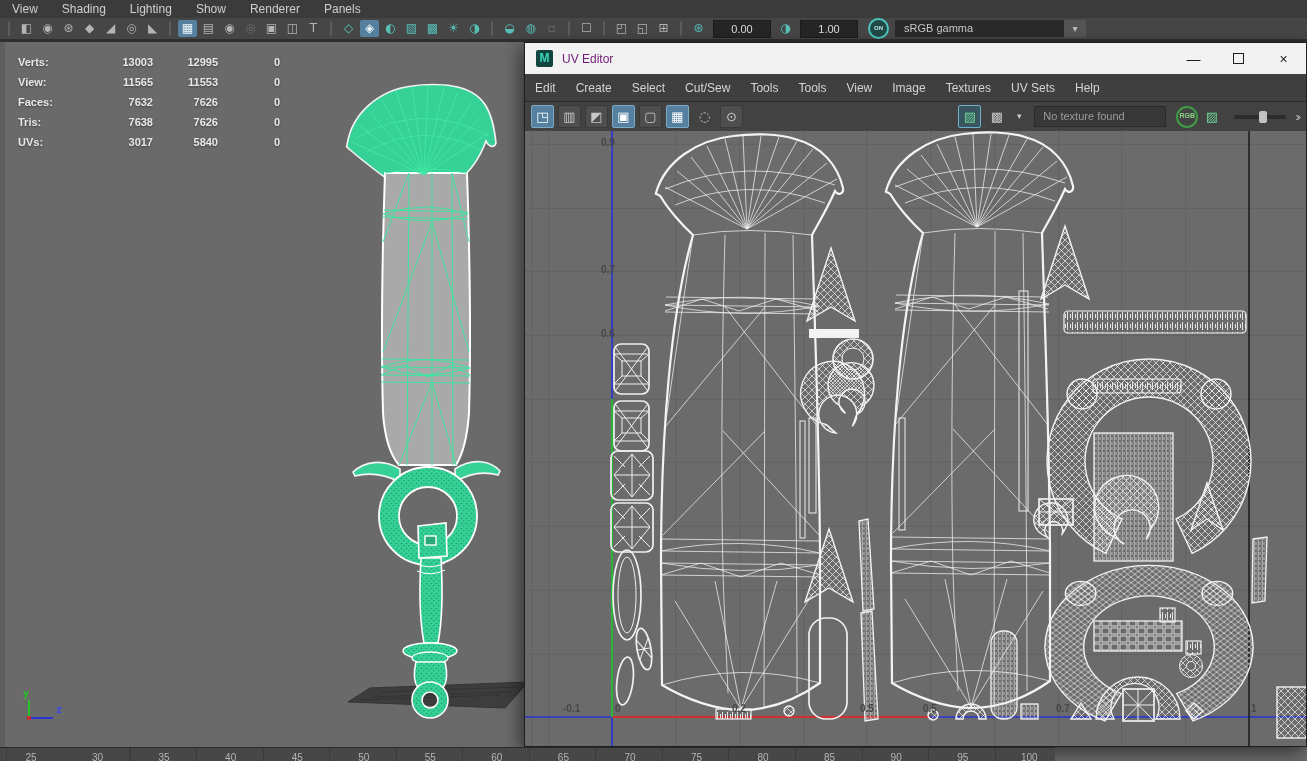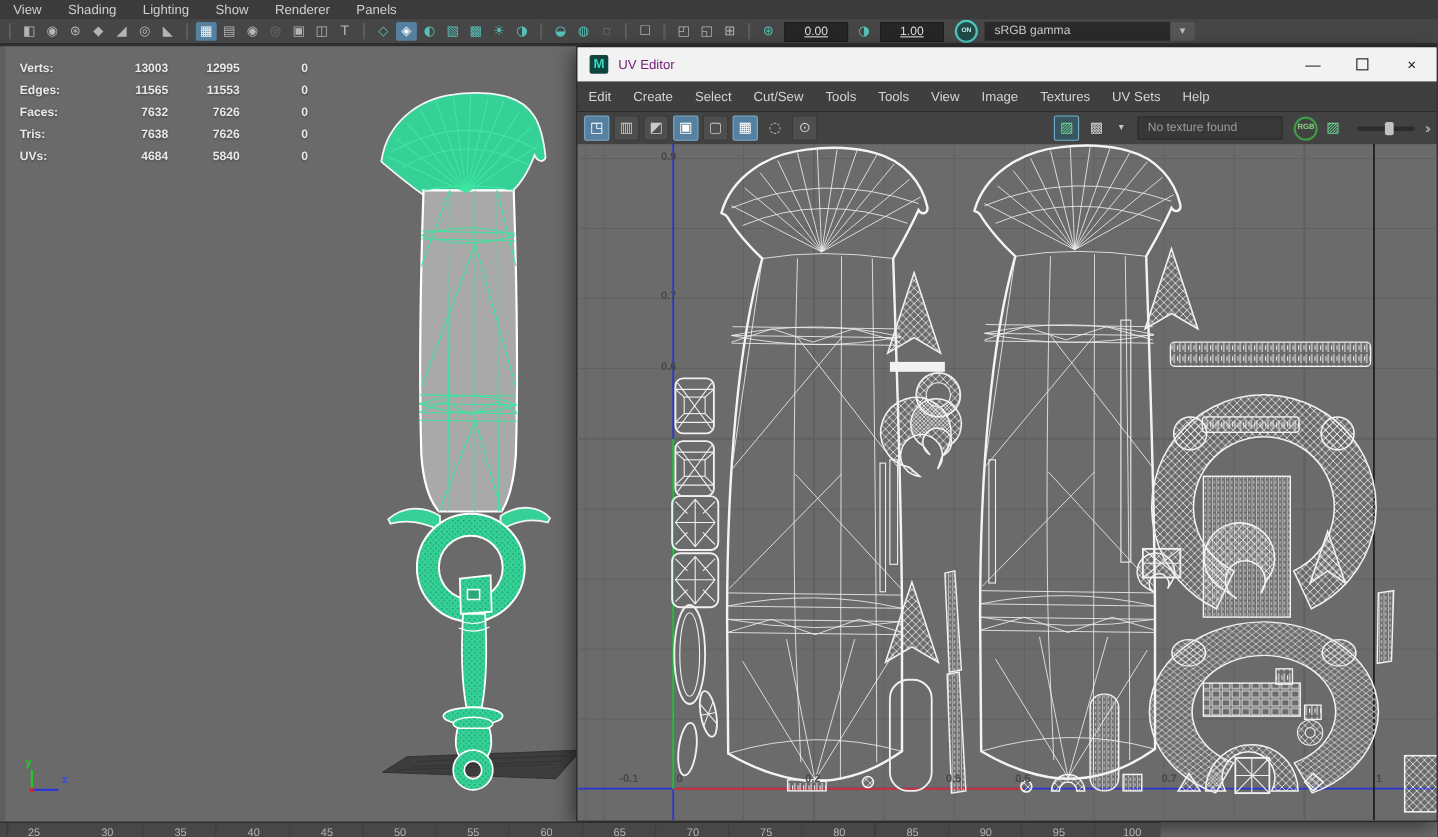--- a/index.html
+++ b/index.html
@@ -19,7 +19,7 @@
   .tbi.dim{color:#6f6f6f}
   .tsep{width:2px;height:15px;background:#5c5c5c;border-radius:2px;margin:0 6px;}
   .numfield{width:52px;height:14px;background:#262626;border:1px solid #1c1c1c;
-    color:#dcdcdc;font-size:11px;text-align:center;margin:0 4px;font-family:"Liberation Sans",sans-serif;text-decoration:underline;}
+    color:#dcdcdc;font-size:11px;text-align:center;margin:0 4px;font-family:"Liberation Sans",sans-serif;}
   .onbtn{width:17px;height:17px;border-radius:50%;border:2px solid #4cc4bc;background:#214a47;
     color:#bfe8e4;font-size:6px;font-weight:bold;line-height:17px;text-align:center;margin:0 6px;}
   .gammasel{width:160px;height:17px;background:#2a2a2a;color:#c8c8c8;font-size:11px;

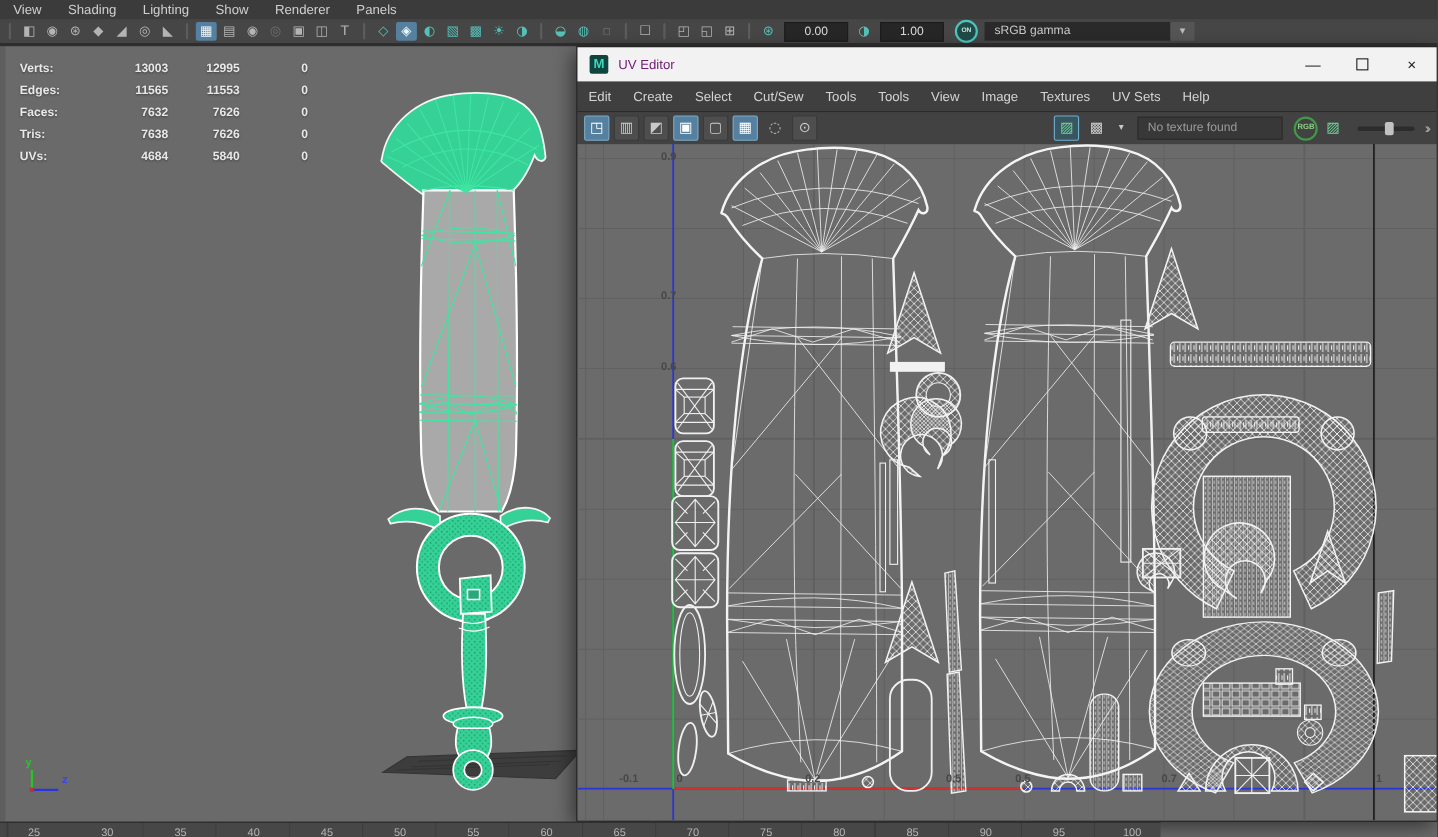--- a/index.html
+++ b/index.html
@@ -228,7 +228,7 @@
           <span class="hud-c">0</span>
         </div>
         <div class="hud-row">
-          <span class="hud-label">Edges:</span>
+          <span class="hud-label">View:</span>
           <span class="hud-a">11565</span>
           <span class="hud-b">11553</span>
           <span class="hud-c">0</span>

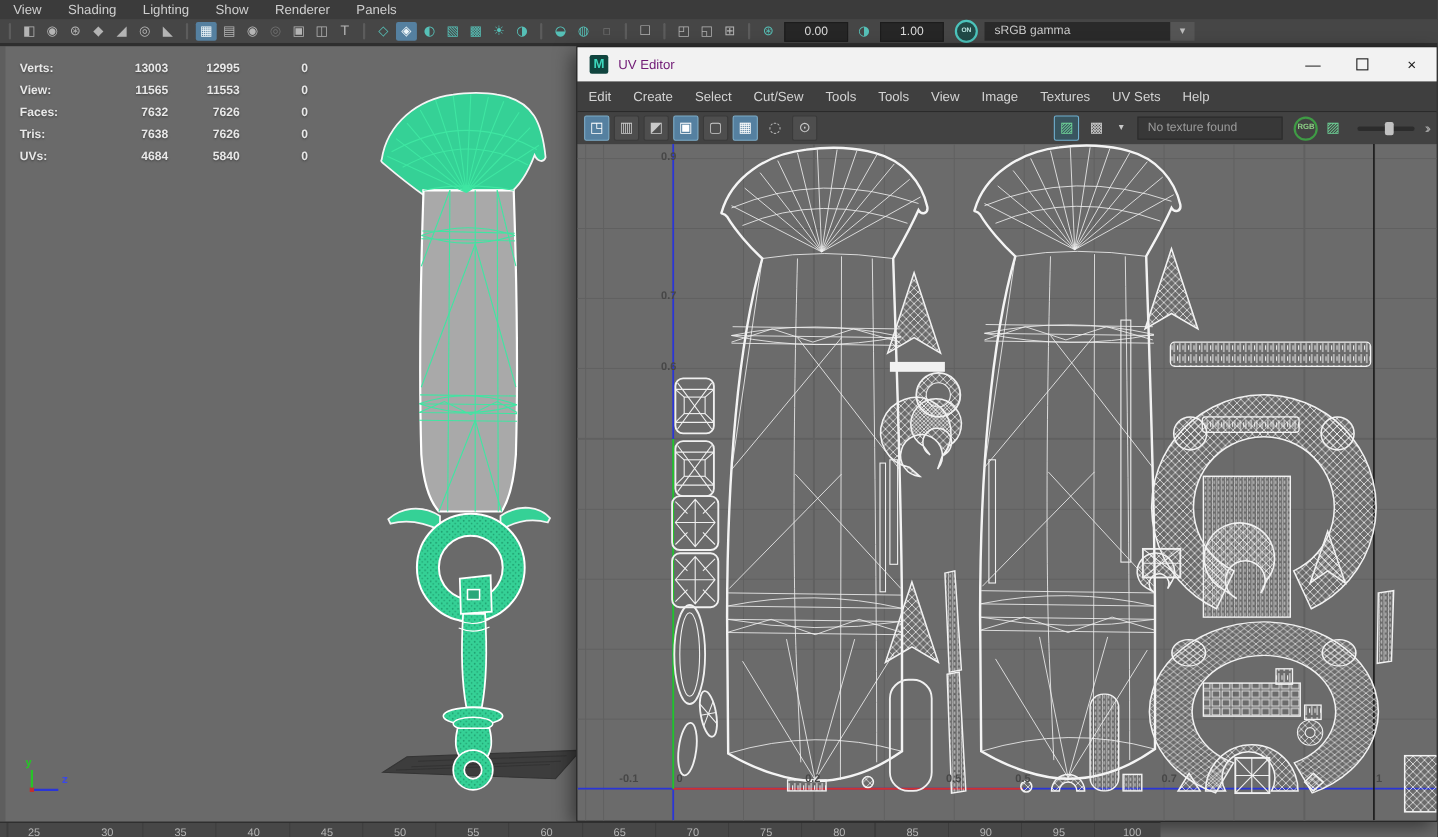--- a/index.html
+++ b/index.html
@@ -247,7 +247,7 @@
         </div>
         <div class="hud-row">
           <span class="hud-label">UVs:</span>
-          <span class="hud-a">4684</span>
+          <span class="hud-a">3017</span>
           <span class="hud-b">5840</span>
           <span class="hud-c">0</span>
         </div>

